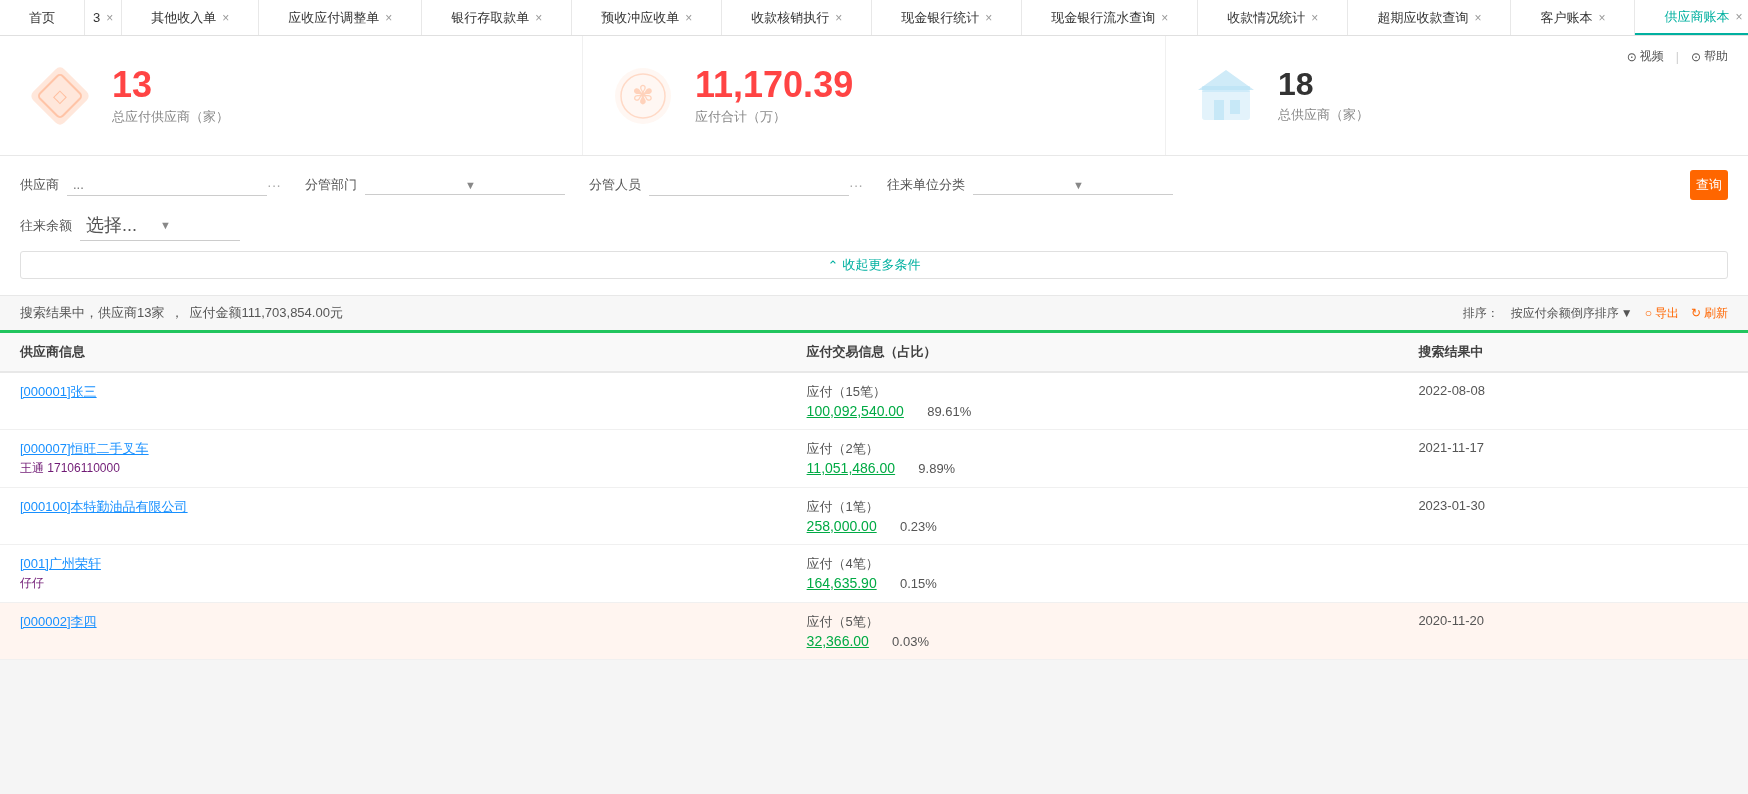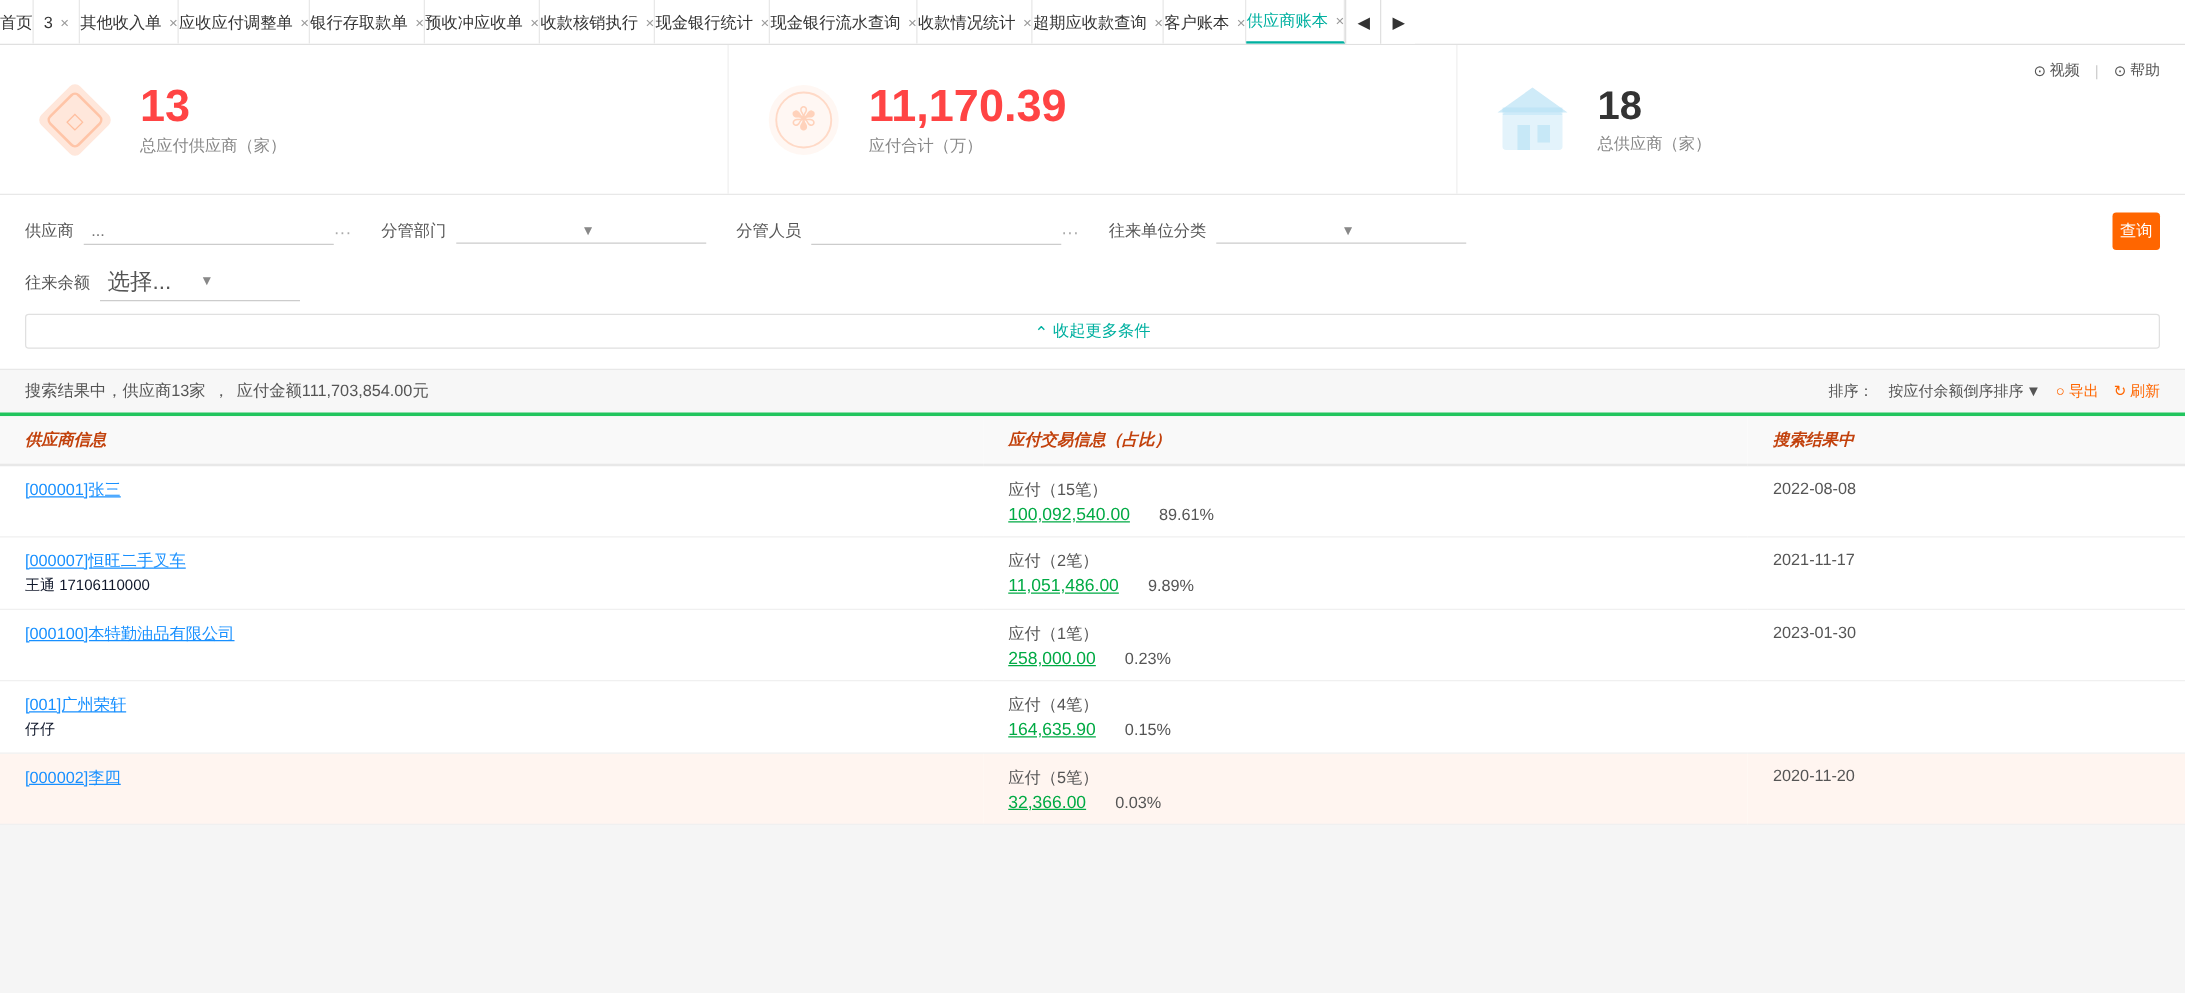--- a/index.html
+++ b/index.html
@@ -11,7 +11,7 @@
       height: 36px; overflow: hidden;
     }
     .nav-tab {
-      display: flex; align-items: center; padding: 0 0; height: 100%; cursor: pointer;
+      display: flex; align-items: center; padding: 0 29px; height: 100%; cursor: pointer;
       white-space: nowrap; border-right: 1px solid #e8e8e8; font-size: 13px; color: #333;
       position: relative; flex-shrink: 0;
     }

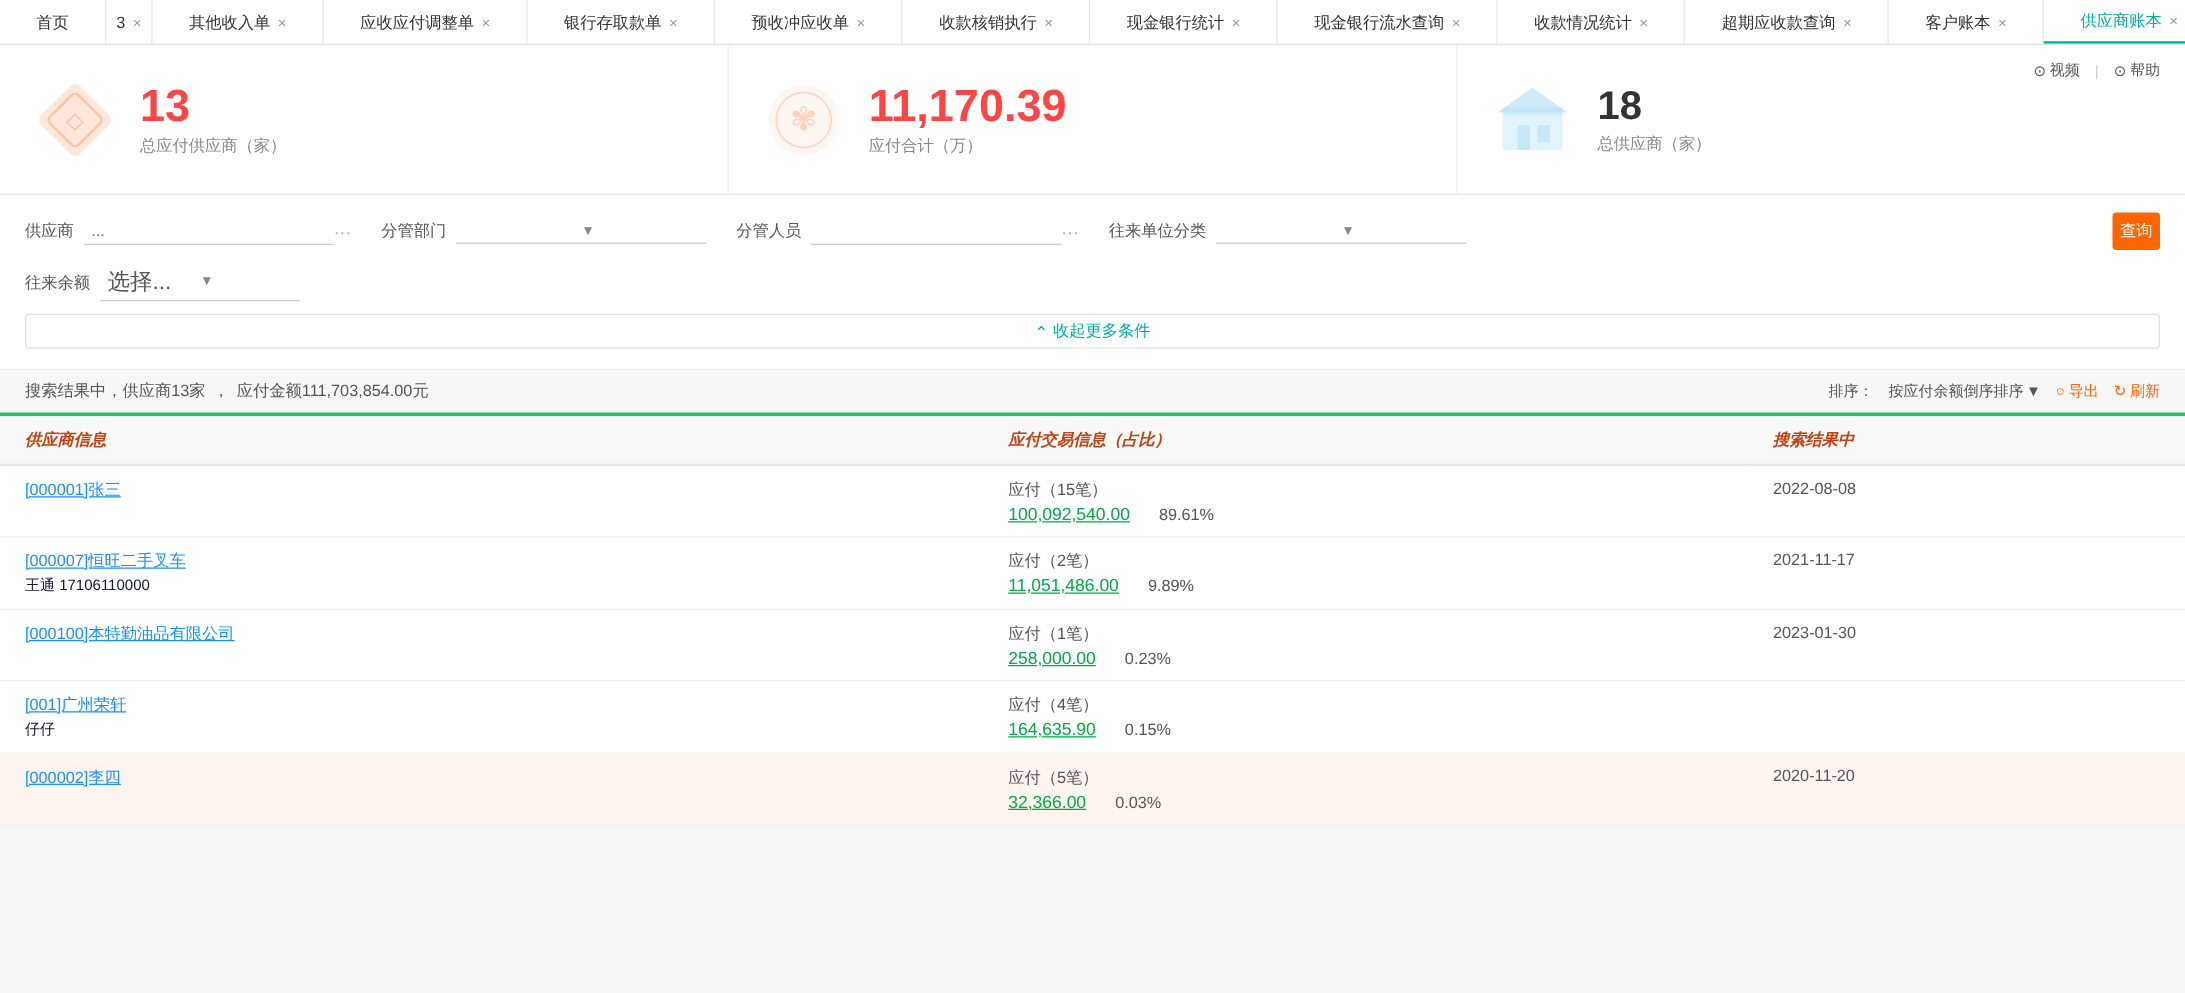--- a/index.html
+++ b/index.html
@@ -89,9 +89,8 @@
     .data-table { width: 100%; background: #fff; border-collapse: collapse; }
     .data-table thead tr { background: #f9f9f9; border-bottom: 2px solid #e8e8e8; }
     .data-table th {
-      padding: 10px 20px; text-align: left; font-size: 13px; font-weight: 600; color: #c2410c;
+      padding: 10px 20px; text-align: left; font-size: 13px; font-weight: 600; color: #404040;
       border-bottom: 1px solid #e0e0e0;
-      font-style: italic;
     }
     .data-table tbody tr { border-bottom: 1px solid #f0f0f0; }
     .data-table tbody tr.highlighted { background: #fff5f0; }

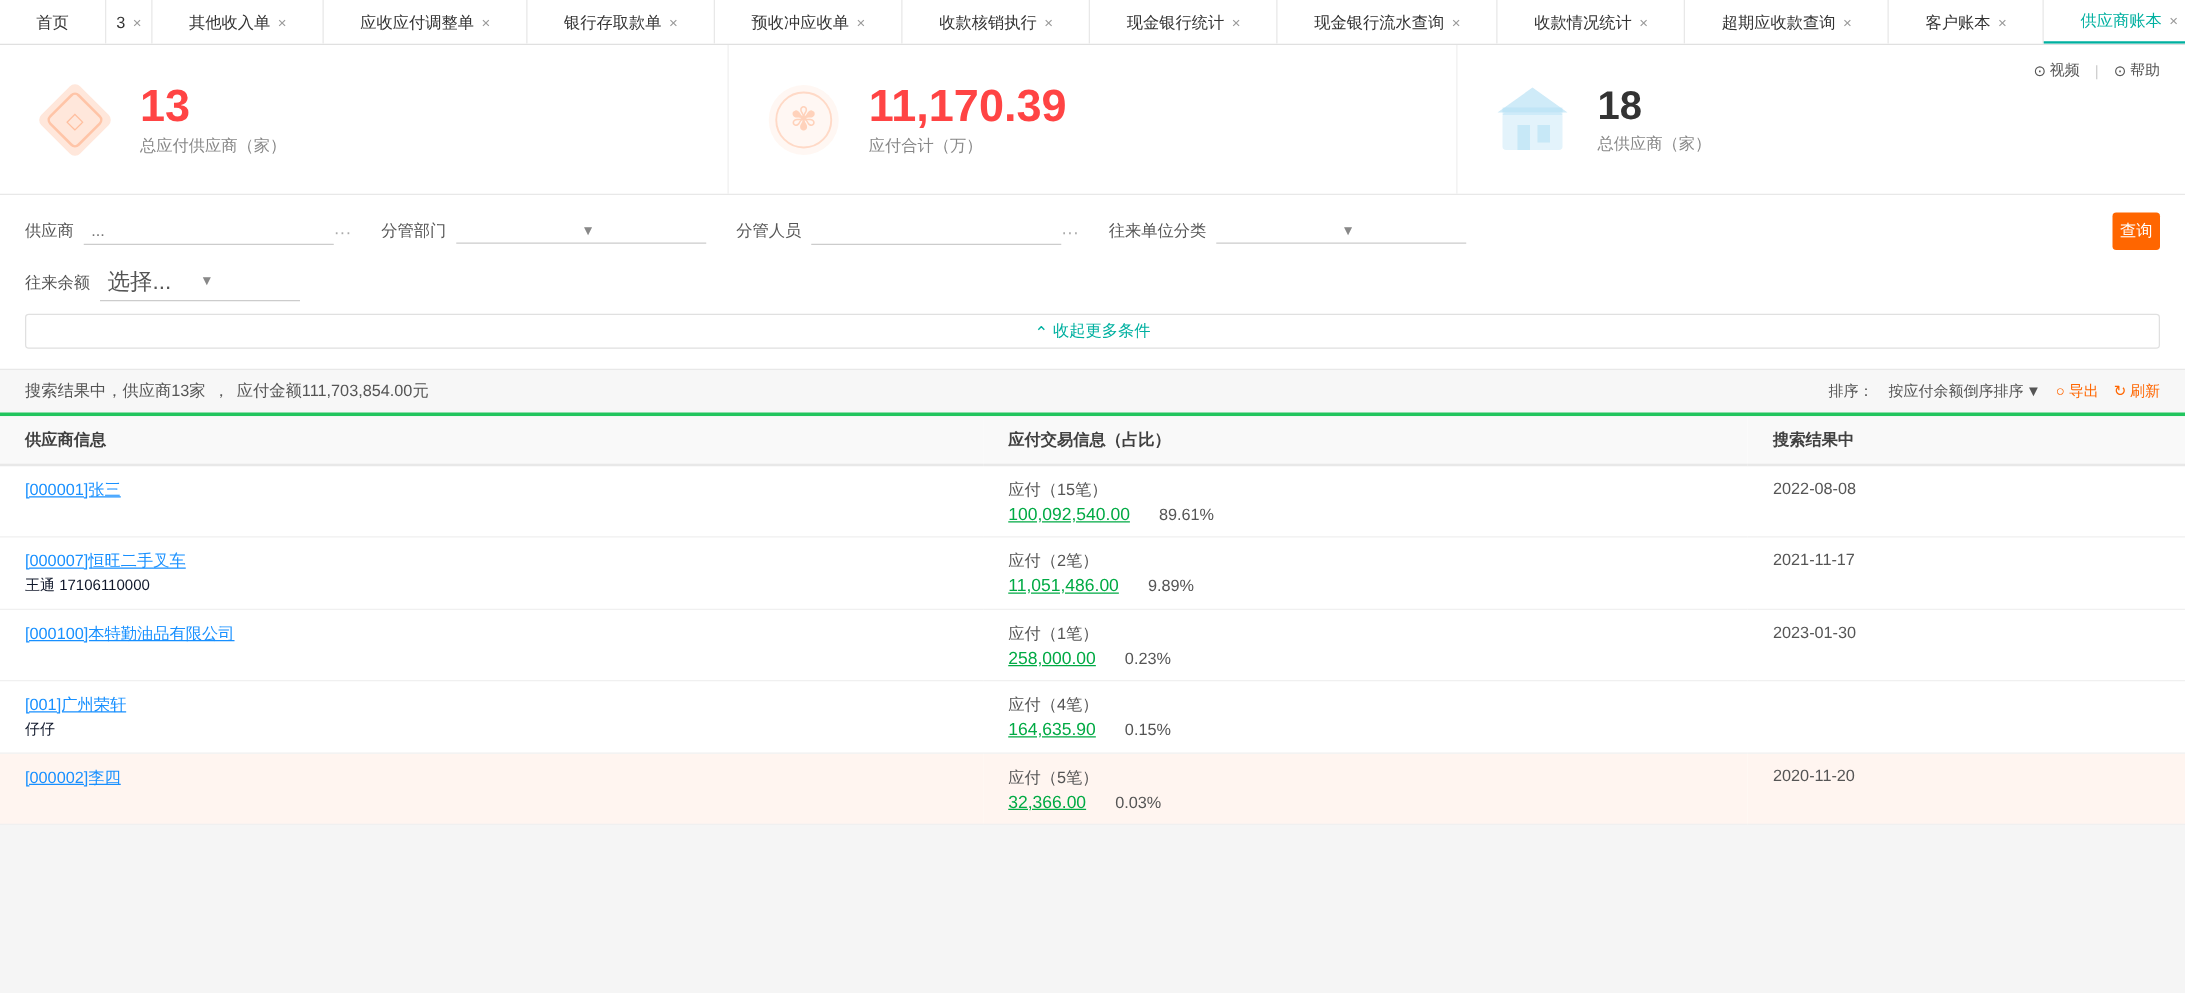--- a/index.html
+++ b/index.html
@@ -96,7 +96,7 @@
     .data-table tbody tr.highlighted { background: #fff5f0; }
     .data-table td { padding: 10px 20px; vertical-align: top; font-size: 13px; }
     .supplier-link { color: #1890ff; text-decoration: underline; cursor: pointer; }
-    .supplier-sub { color: #0f172a; font-size: 12px; margin-top: 2px; }
+    .supplier-sub { color: #701a75; font-size: 12px; margin-top: 2px; }
     .tx-label { color: #555; font-size: 13px; }
     .tx-amount { color: #00aa44; font-size: 14px; font-weight: 500; text-decoration: underline; cursor: pointer; margin-top: 2px; }
     .tx-pct { color: #555; font-size: 13px; margin-left: 16px; }

